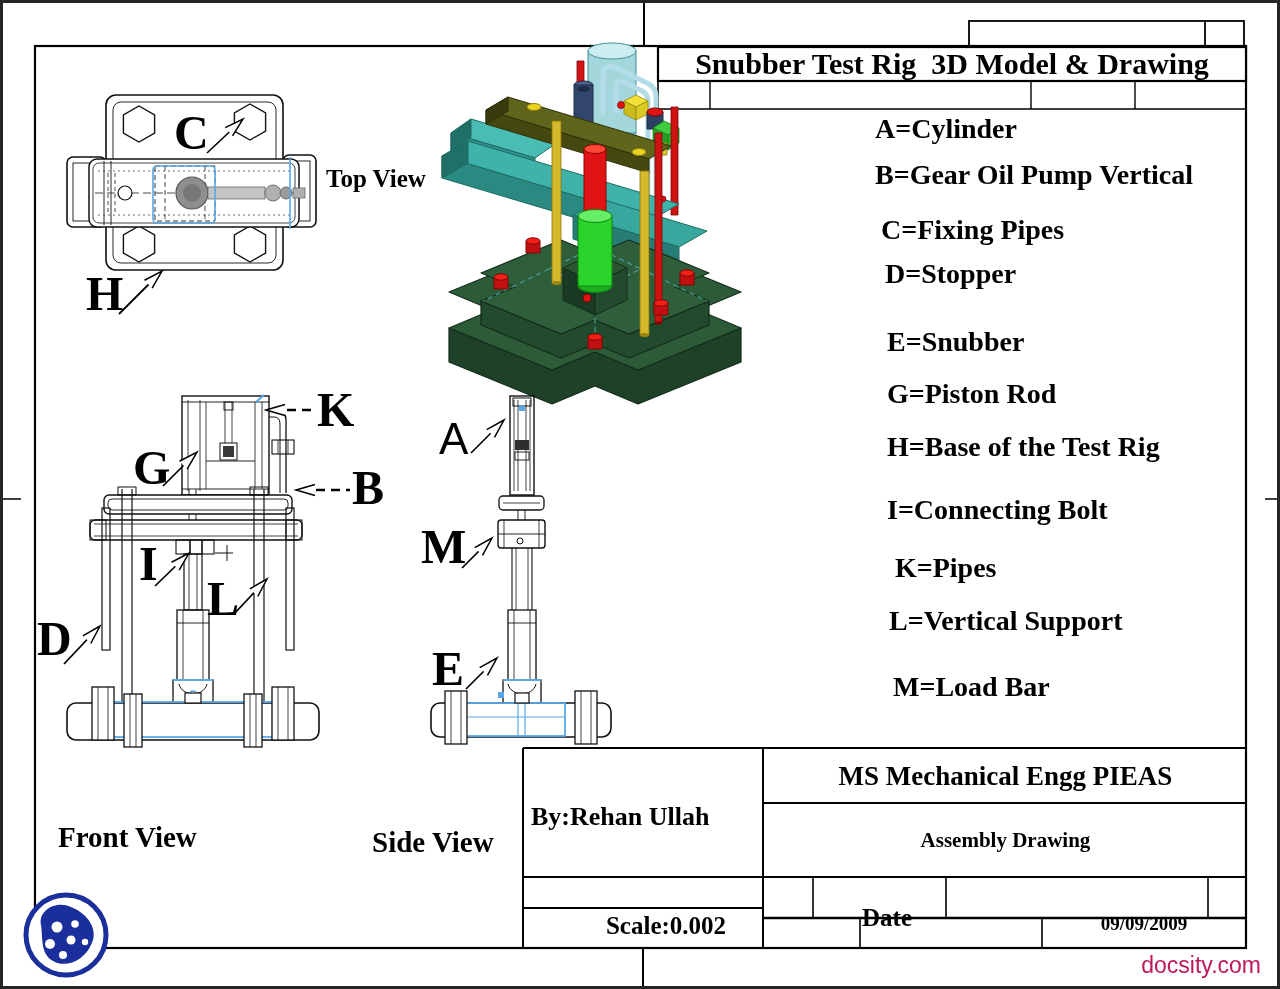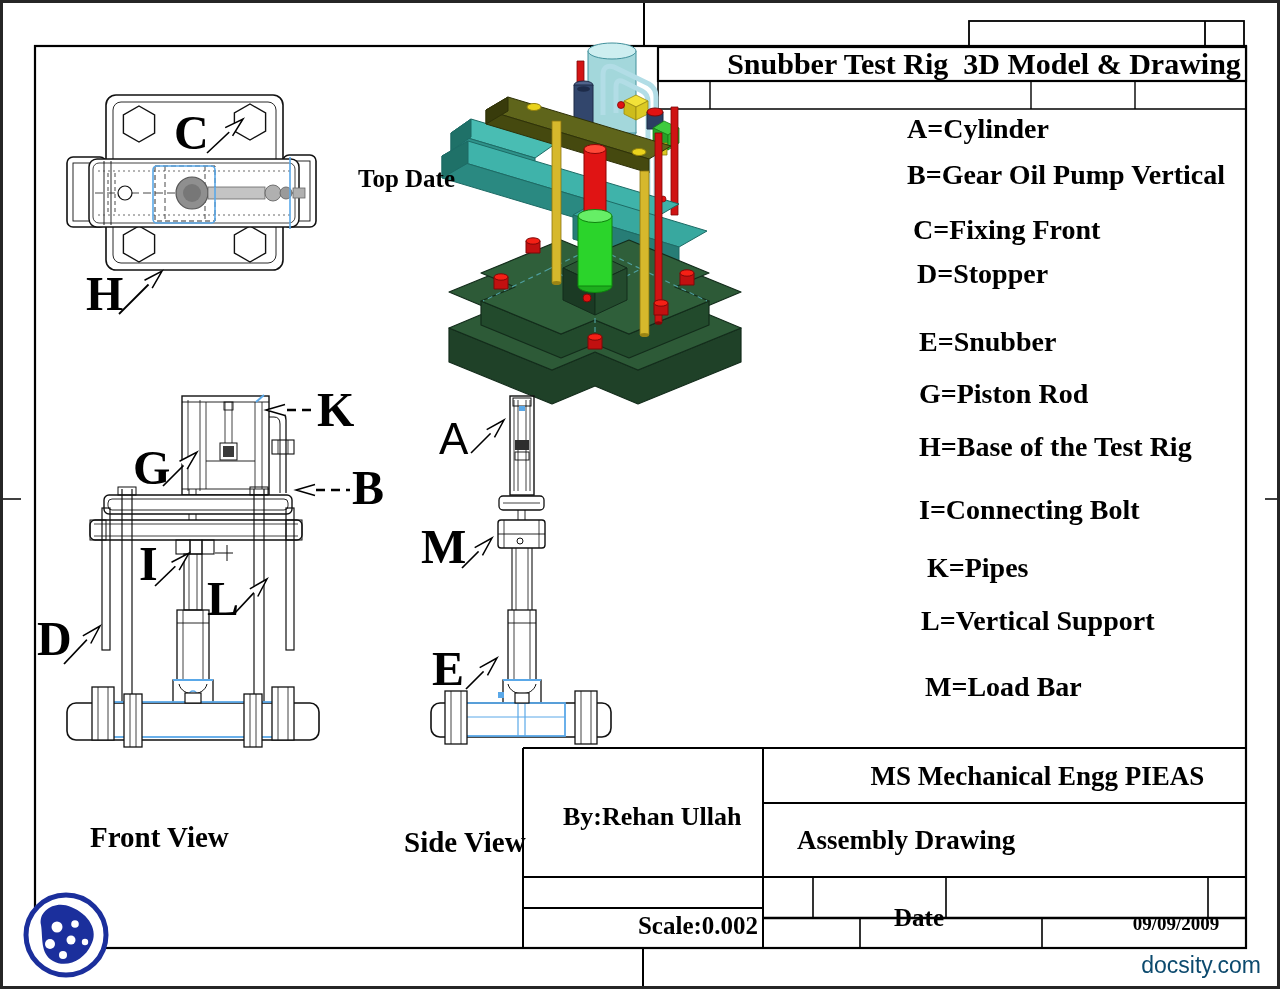--- a/index.html
+++ b/index.html
@@ -7,7 +7,7 @@
         border:3px solid #262626;box-sizing:border-box;
         font-family:"Liberation Serif",serif;}
   #linework{position:absolute;left:0;top:0;z-index:1;}
-  .txt{position:absolute;z-index:2;color:#000;font-weight:bold;white-space:pre;margin-left:32px;}
+  .txt{position:absolute;z-index:2;color:#000;font-weight:bold;white-space:pre;}
   .title-cell{left:655px;top:44px;width:588px;height:34px;line-height:34px;text-align:center;font-size:30px;}
   .leg{font-size:28px;line-height:34px;}
   .vlabel{font-size:27px;}

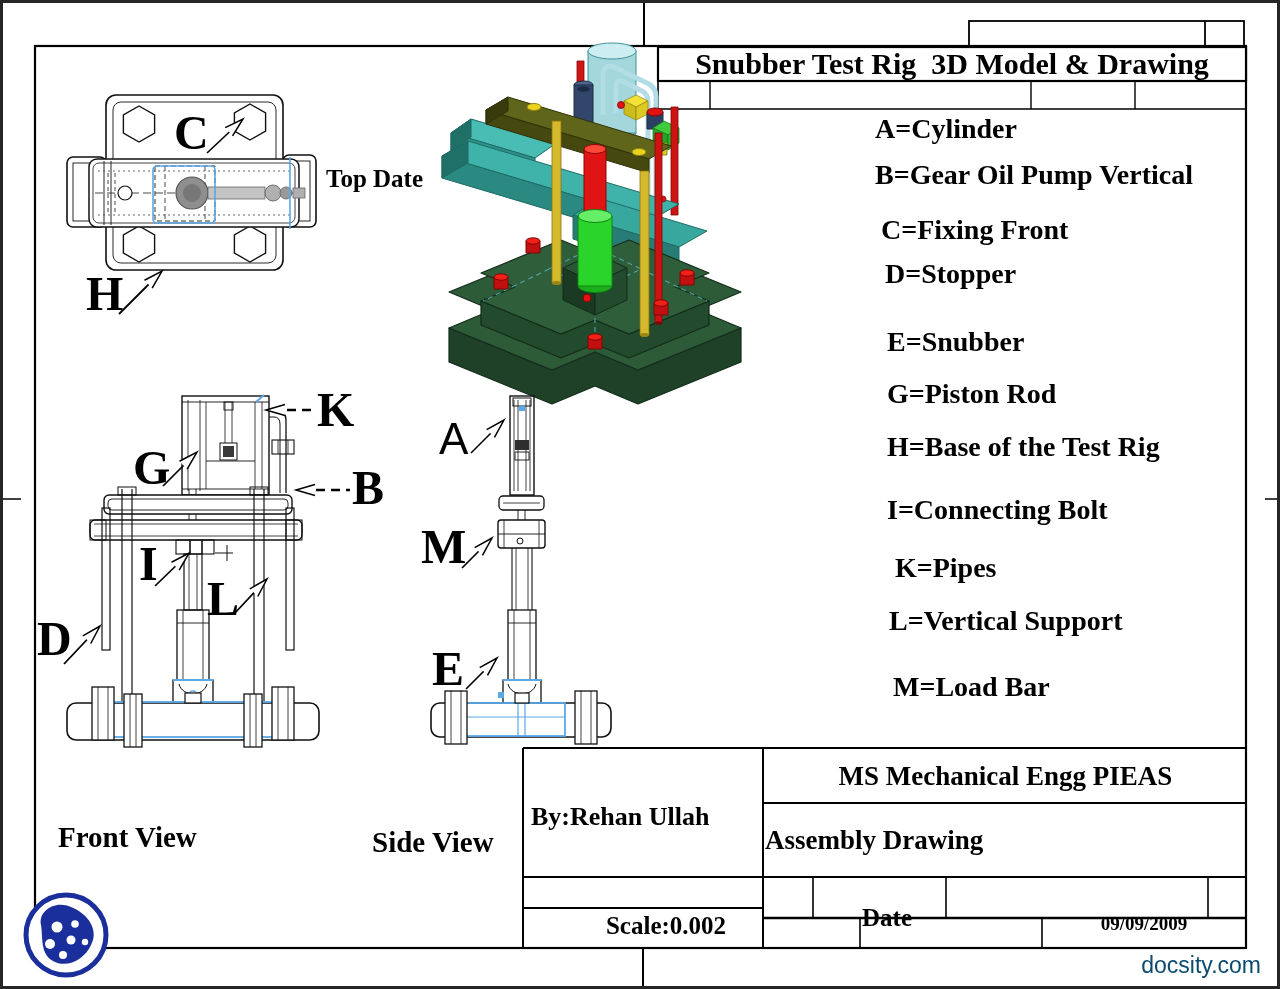--- a/index.html
+++ b/index.html
@@ -354,7 +354,7 @@
     <div class="txt leg" style="left:890px;top:667px">M=Load Bar</div>
   </div>
 
-  <div class="txt vlabel" style="left:323px;top:162px;font-size:25px">Top Date</div>
+  <div class="txt vlabel" style="left:323px;top:162px;font-size:25px">Top View</div>
   <div class="txt vlabel" style="left:55px;top:818px;font-size:29px">Front View</div>
   <div class="txt vlabel" style="left:369px;top:823px;font-size:29px">Side View</div>
 

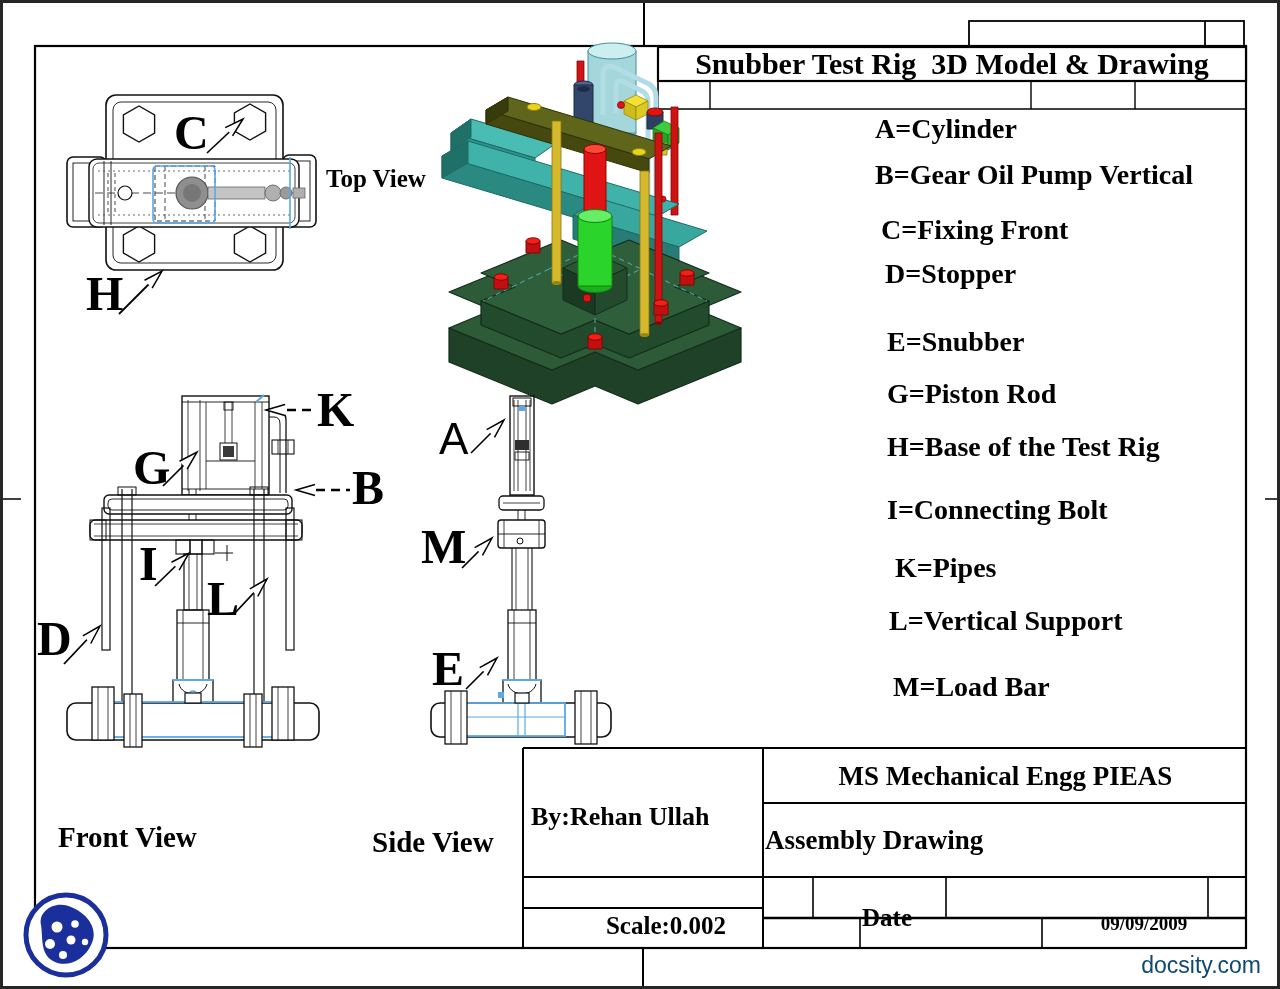--- a/index.html
+++ b/index.html
@@ -343,7 +343,7 @@
   <div>
     <div class="txt leg" style="left:872px;top:109px">A=Cylinder</div>
     <div class="txt leg" style="left:872px;top:155px">B=Gear Oil Pump Vertical</div>
-    <div class="txt leg" style="left:878px;top:210px">C=Fixing Front</div>
+    <div class="txt leg" style="left:878px;top:210px">C=Fixing Pipes</div>
     <div class="txt leg" style="left:882px;top:254px">D=Stopper</div>
     <div class="txt leg" style="left:884px;top:322px">E=Snubber</div>
     <div class="txt leg" style="left:884px;top:374px">G=Piston Rod</div>

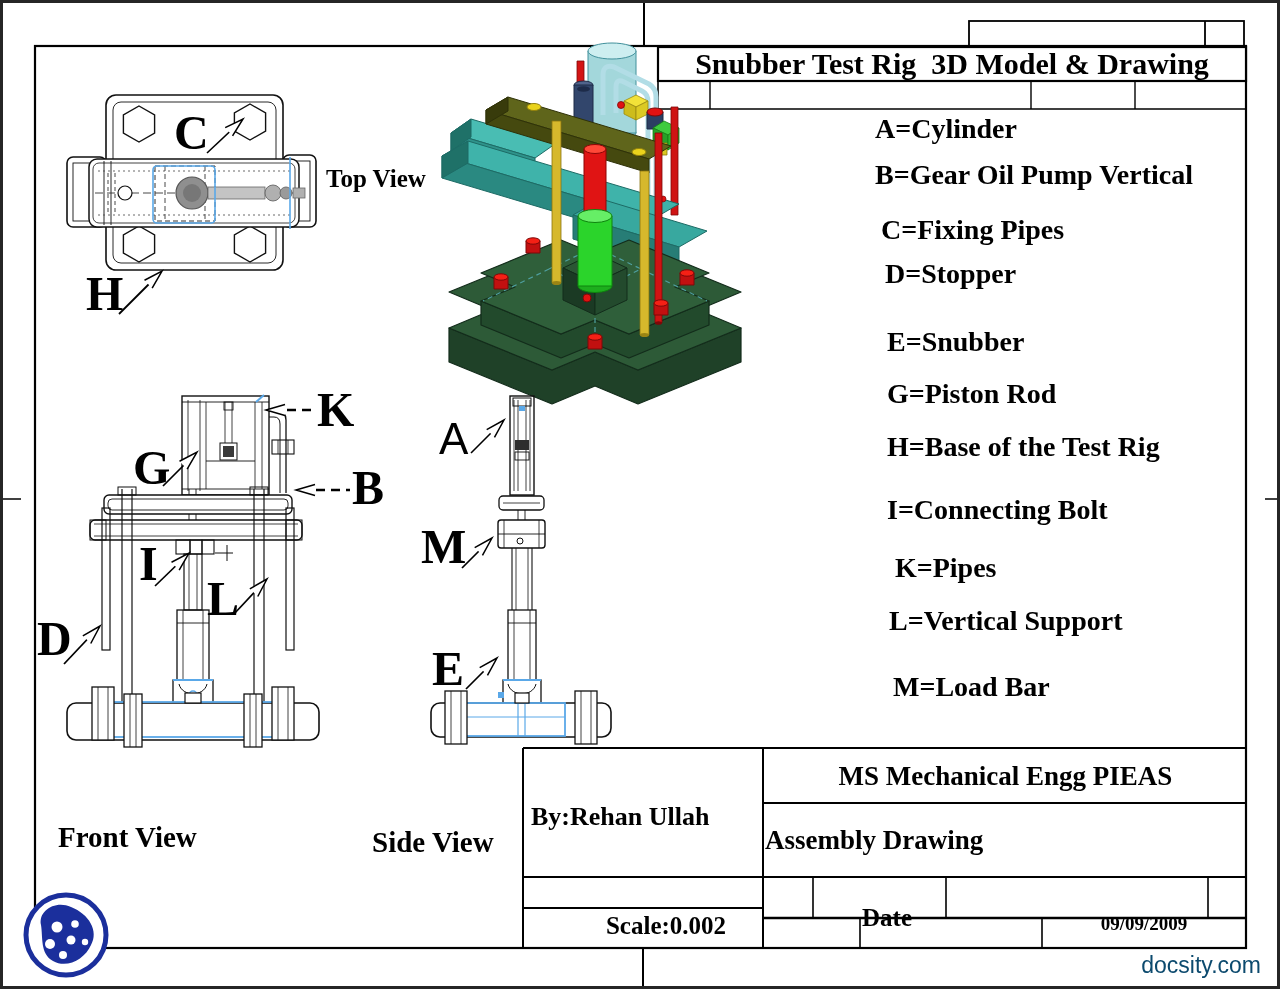--- a/index.html
+++ b/index.html
@@ -360,7 +360,7 @@
 
   <div>
     <div class="txt tb" style="left:762px;top:747px;width:481px;height:52px;line-height:52px;text-align:center;font-size:27px">MS Mechanical Engg PIEAS</div>
-    <div class="txt tb" style="left:762px;top:802px;width:481px;height:58px;line-height:70px;text-align:left;font-size:27px">Assembly Drawing</div>
+    <div class="txt tb" style="left:762px;top:802px;width:481px;height:58px;line-height:70px;text-align:center;font-size:21px">Assembly Drawing</div>
     <div class="txt tb" style="left:528px;top:799px;font-size:26px">By:Rehan Ullah</div>
     <div class="txt tb" style="left:522px;top:909px;width:282px;text-align:center;font-size:25px">Scale:0.002</div>
     <div class="txt tb" style="left:859px;top:901px;width:178px;text-align:left;font-size:25px">Date</div>

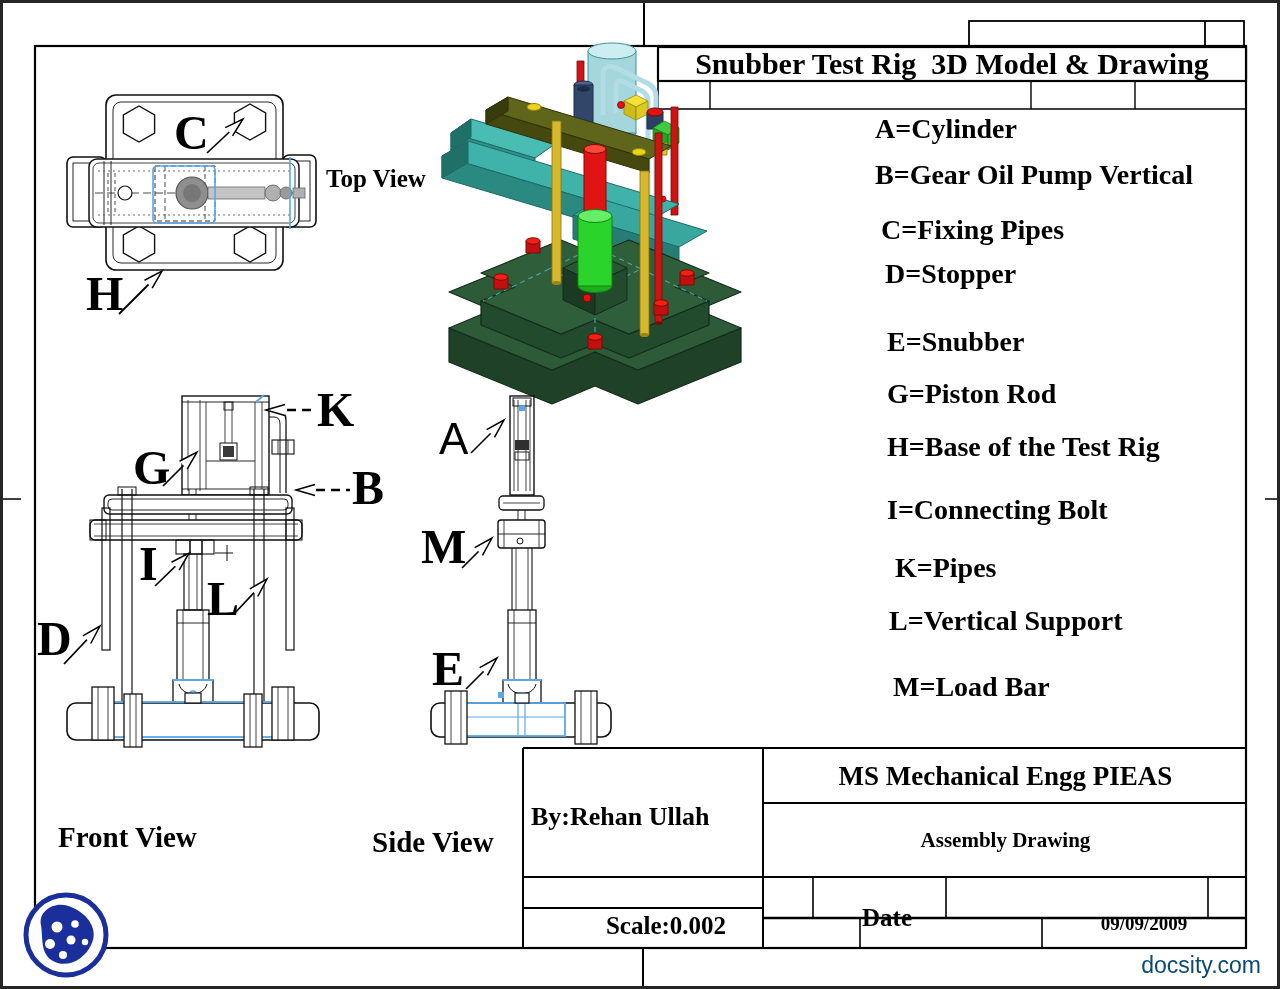--- a/index.html
+++ b/index.html
@@ -15,7 +15,7 @@
   .co{font:bold 48px "Liberation Serif",serif;}
   .co-thin{font:400 44px "Liberation Sans",sans-serif;}
   .wm{position:absolute;z-index:3;left:1040px;top:949px;width:218px;text-align:right;
-      font:400 23px "Liberation Sans",sans-serif;color:#0c4a6e;font-weight:normal;text-decoration:none;}
+      font:400 23px "Liberation Sans",sans-serif;color:#be185d;font-weight:normal;text-decoration:none;}
   #logo{position:absolute;left:16px;top:884px;z-index:3;}
 </style>
 </head>

